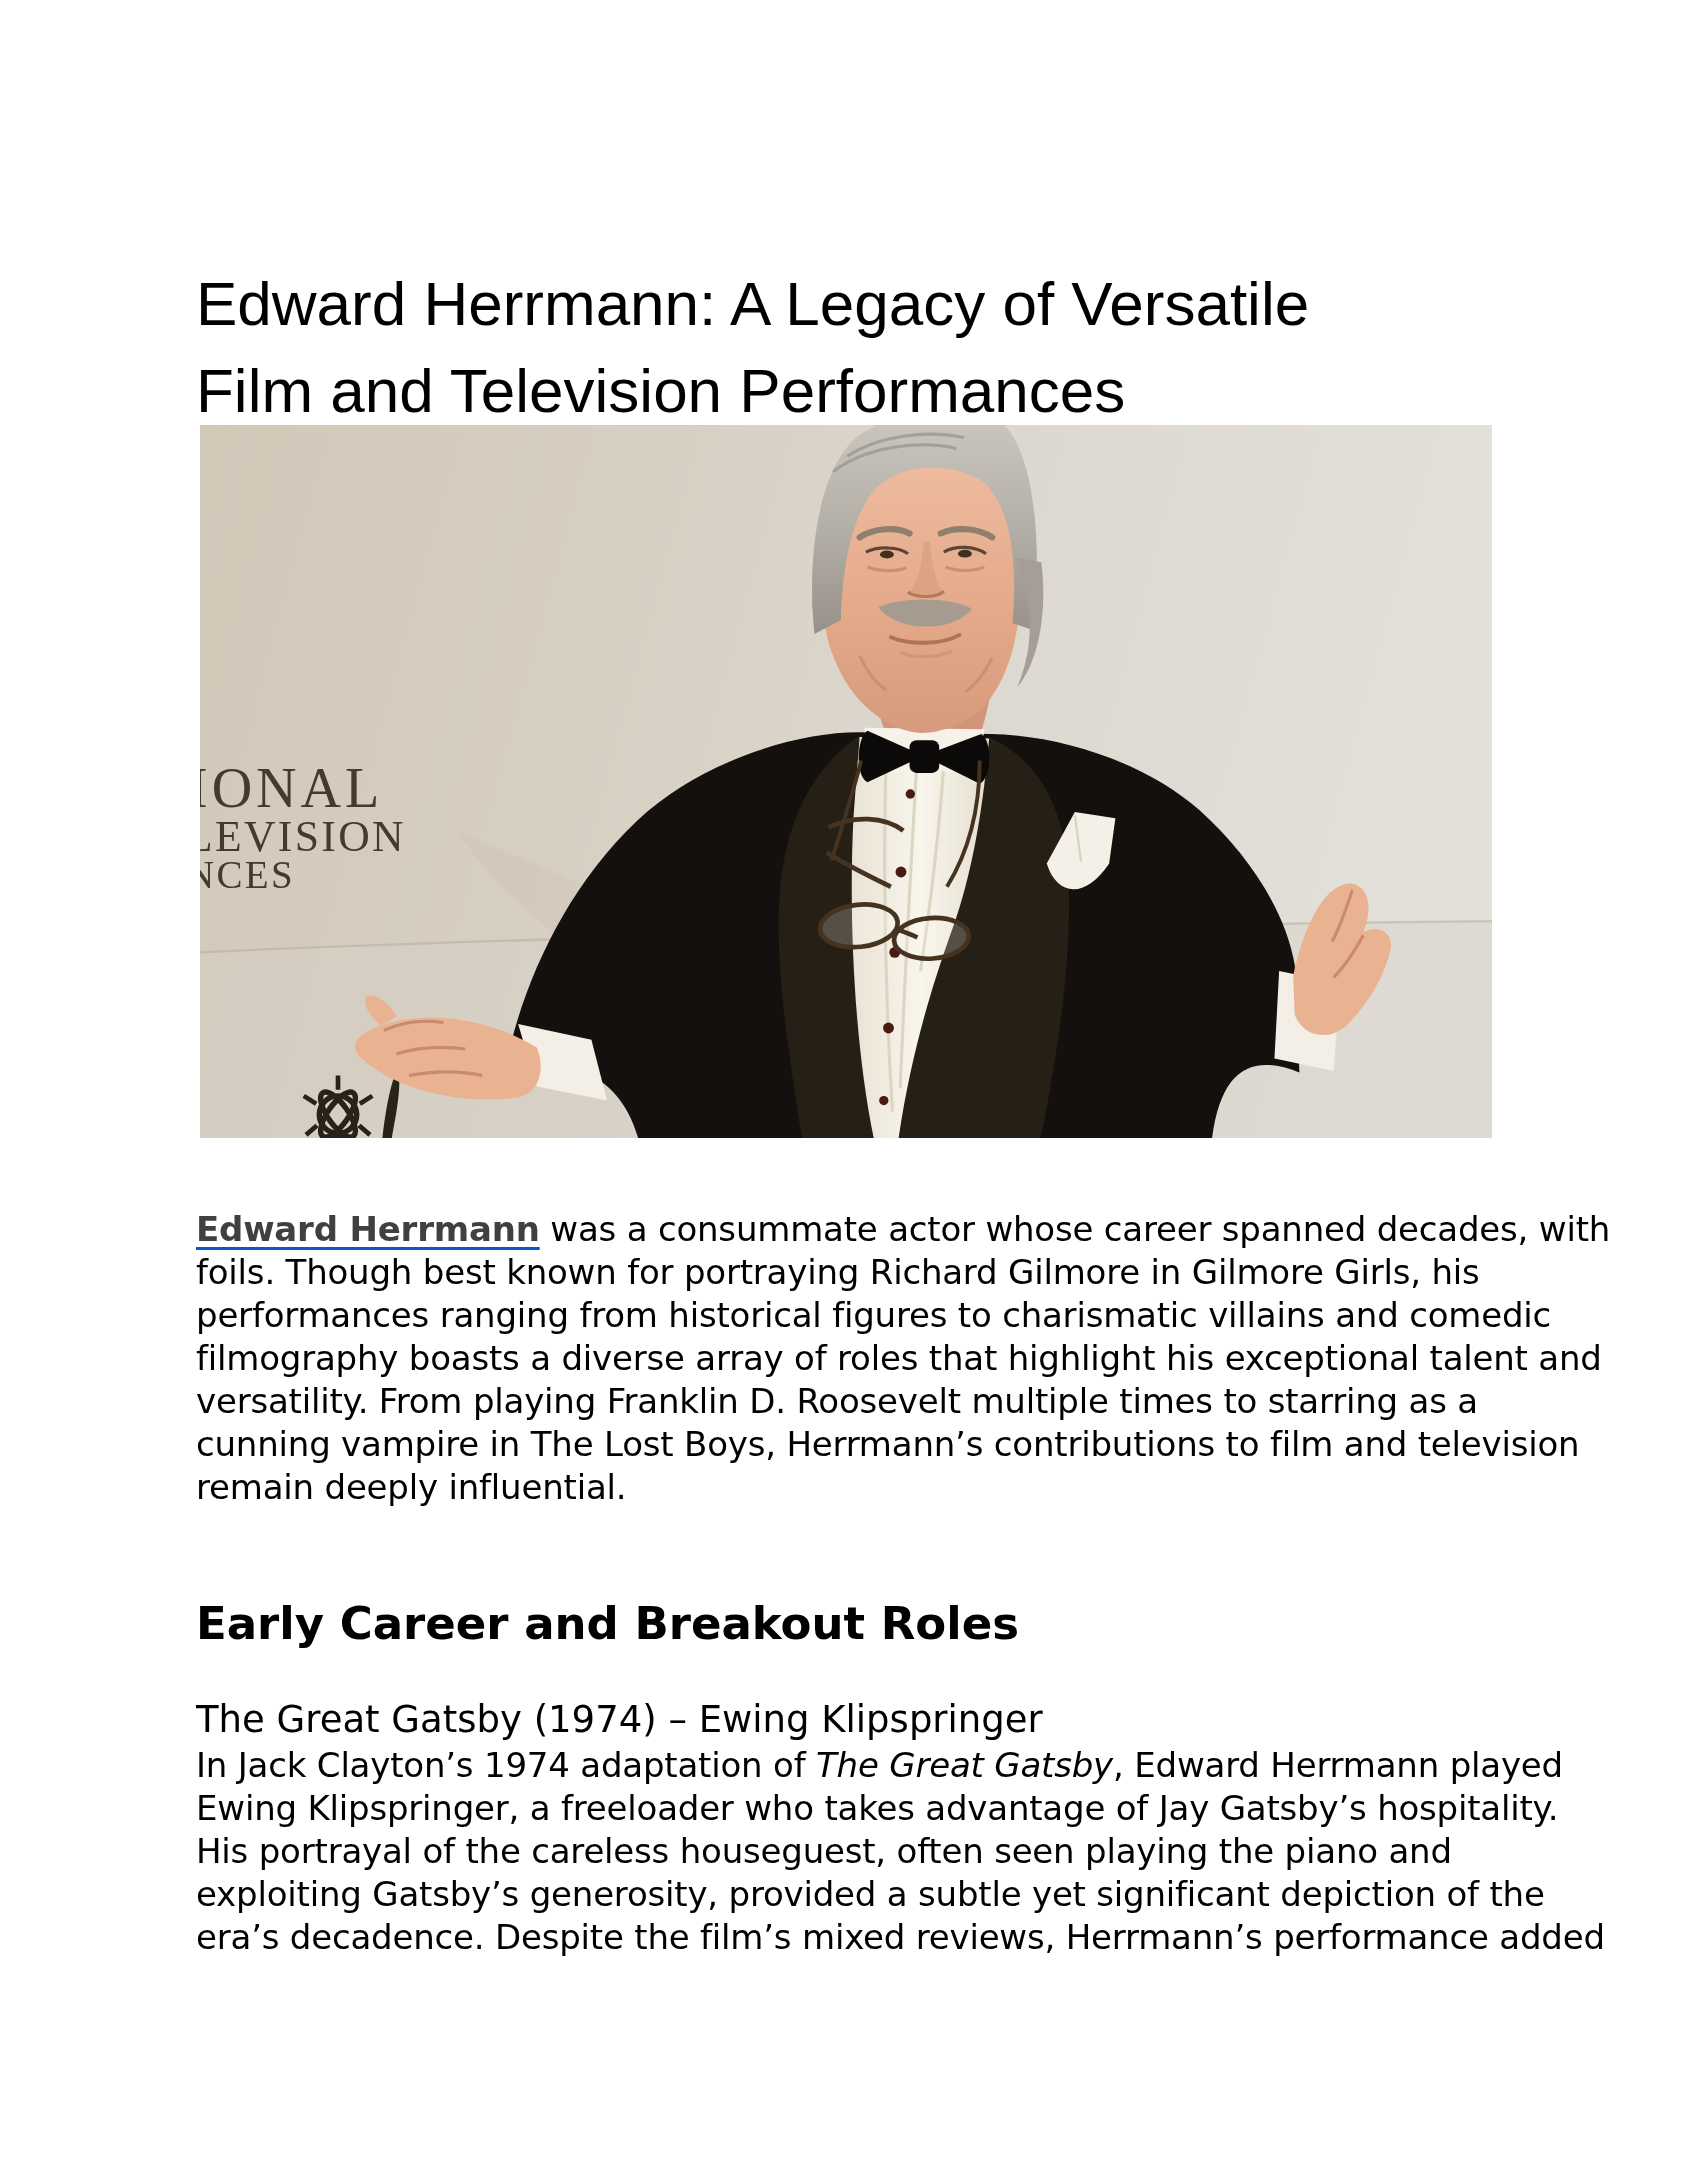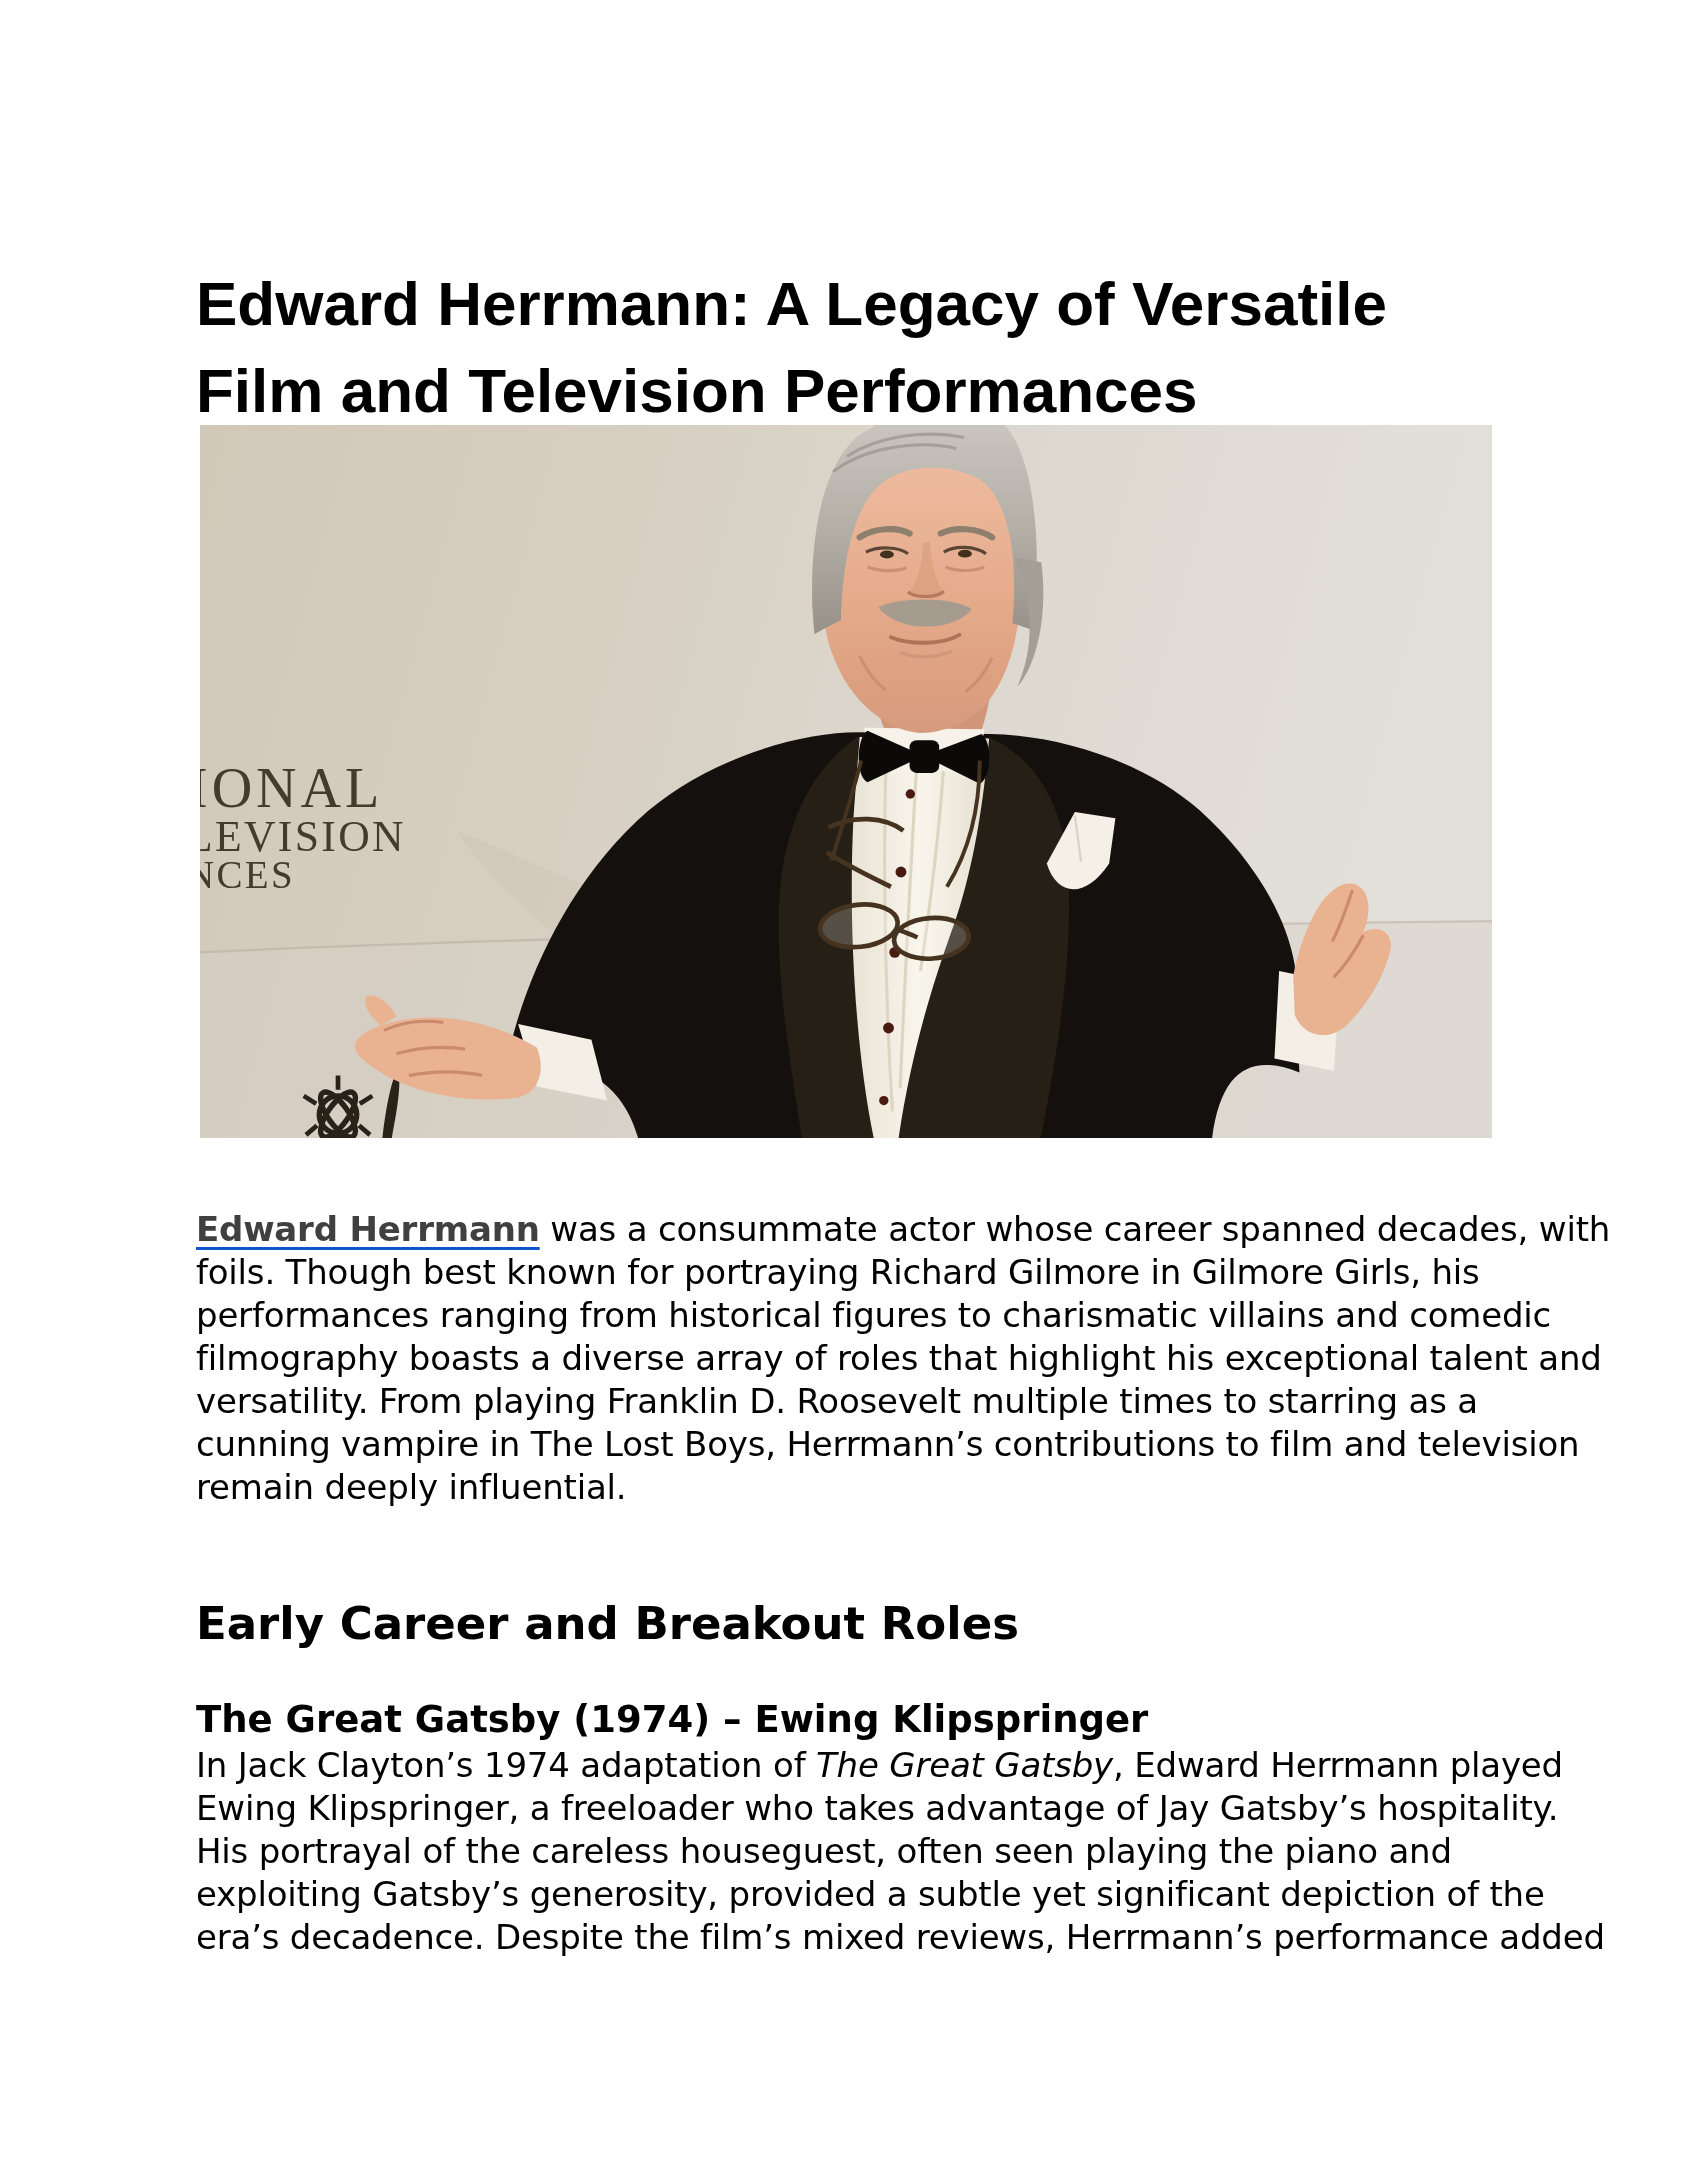--- a/index.html
+++ b/index.html
@@ -11,7 +11,7 @@
   .doc-title {
     position:absolute; left:196px; top:260px;
     font-family:"Liberation Sans", sans-serif;
-    font-weight:700; font-size:62px; line-height:87px;
+    font-weight:400; font-size:62px; line-height:87px;
     color:#000000;
   }
   .doc-title .line { white-space:nowrap; }

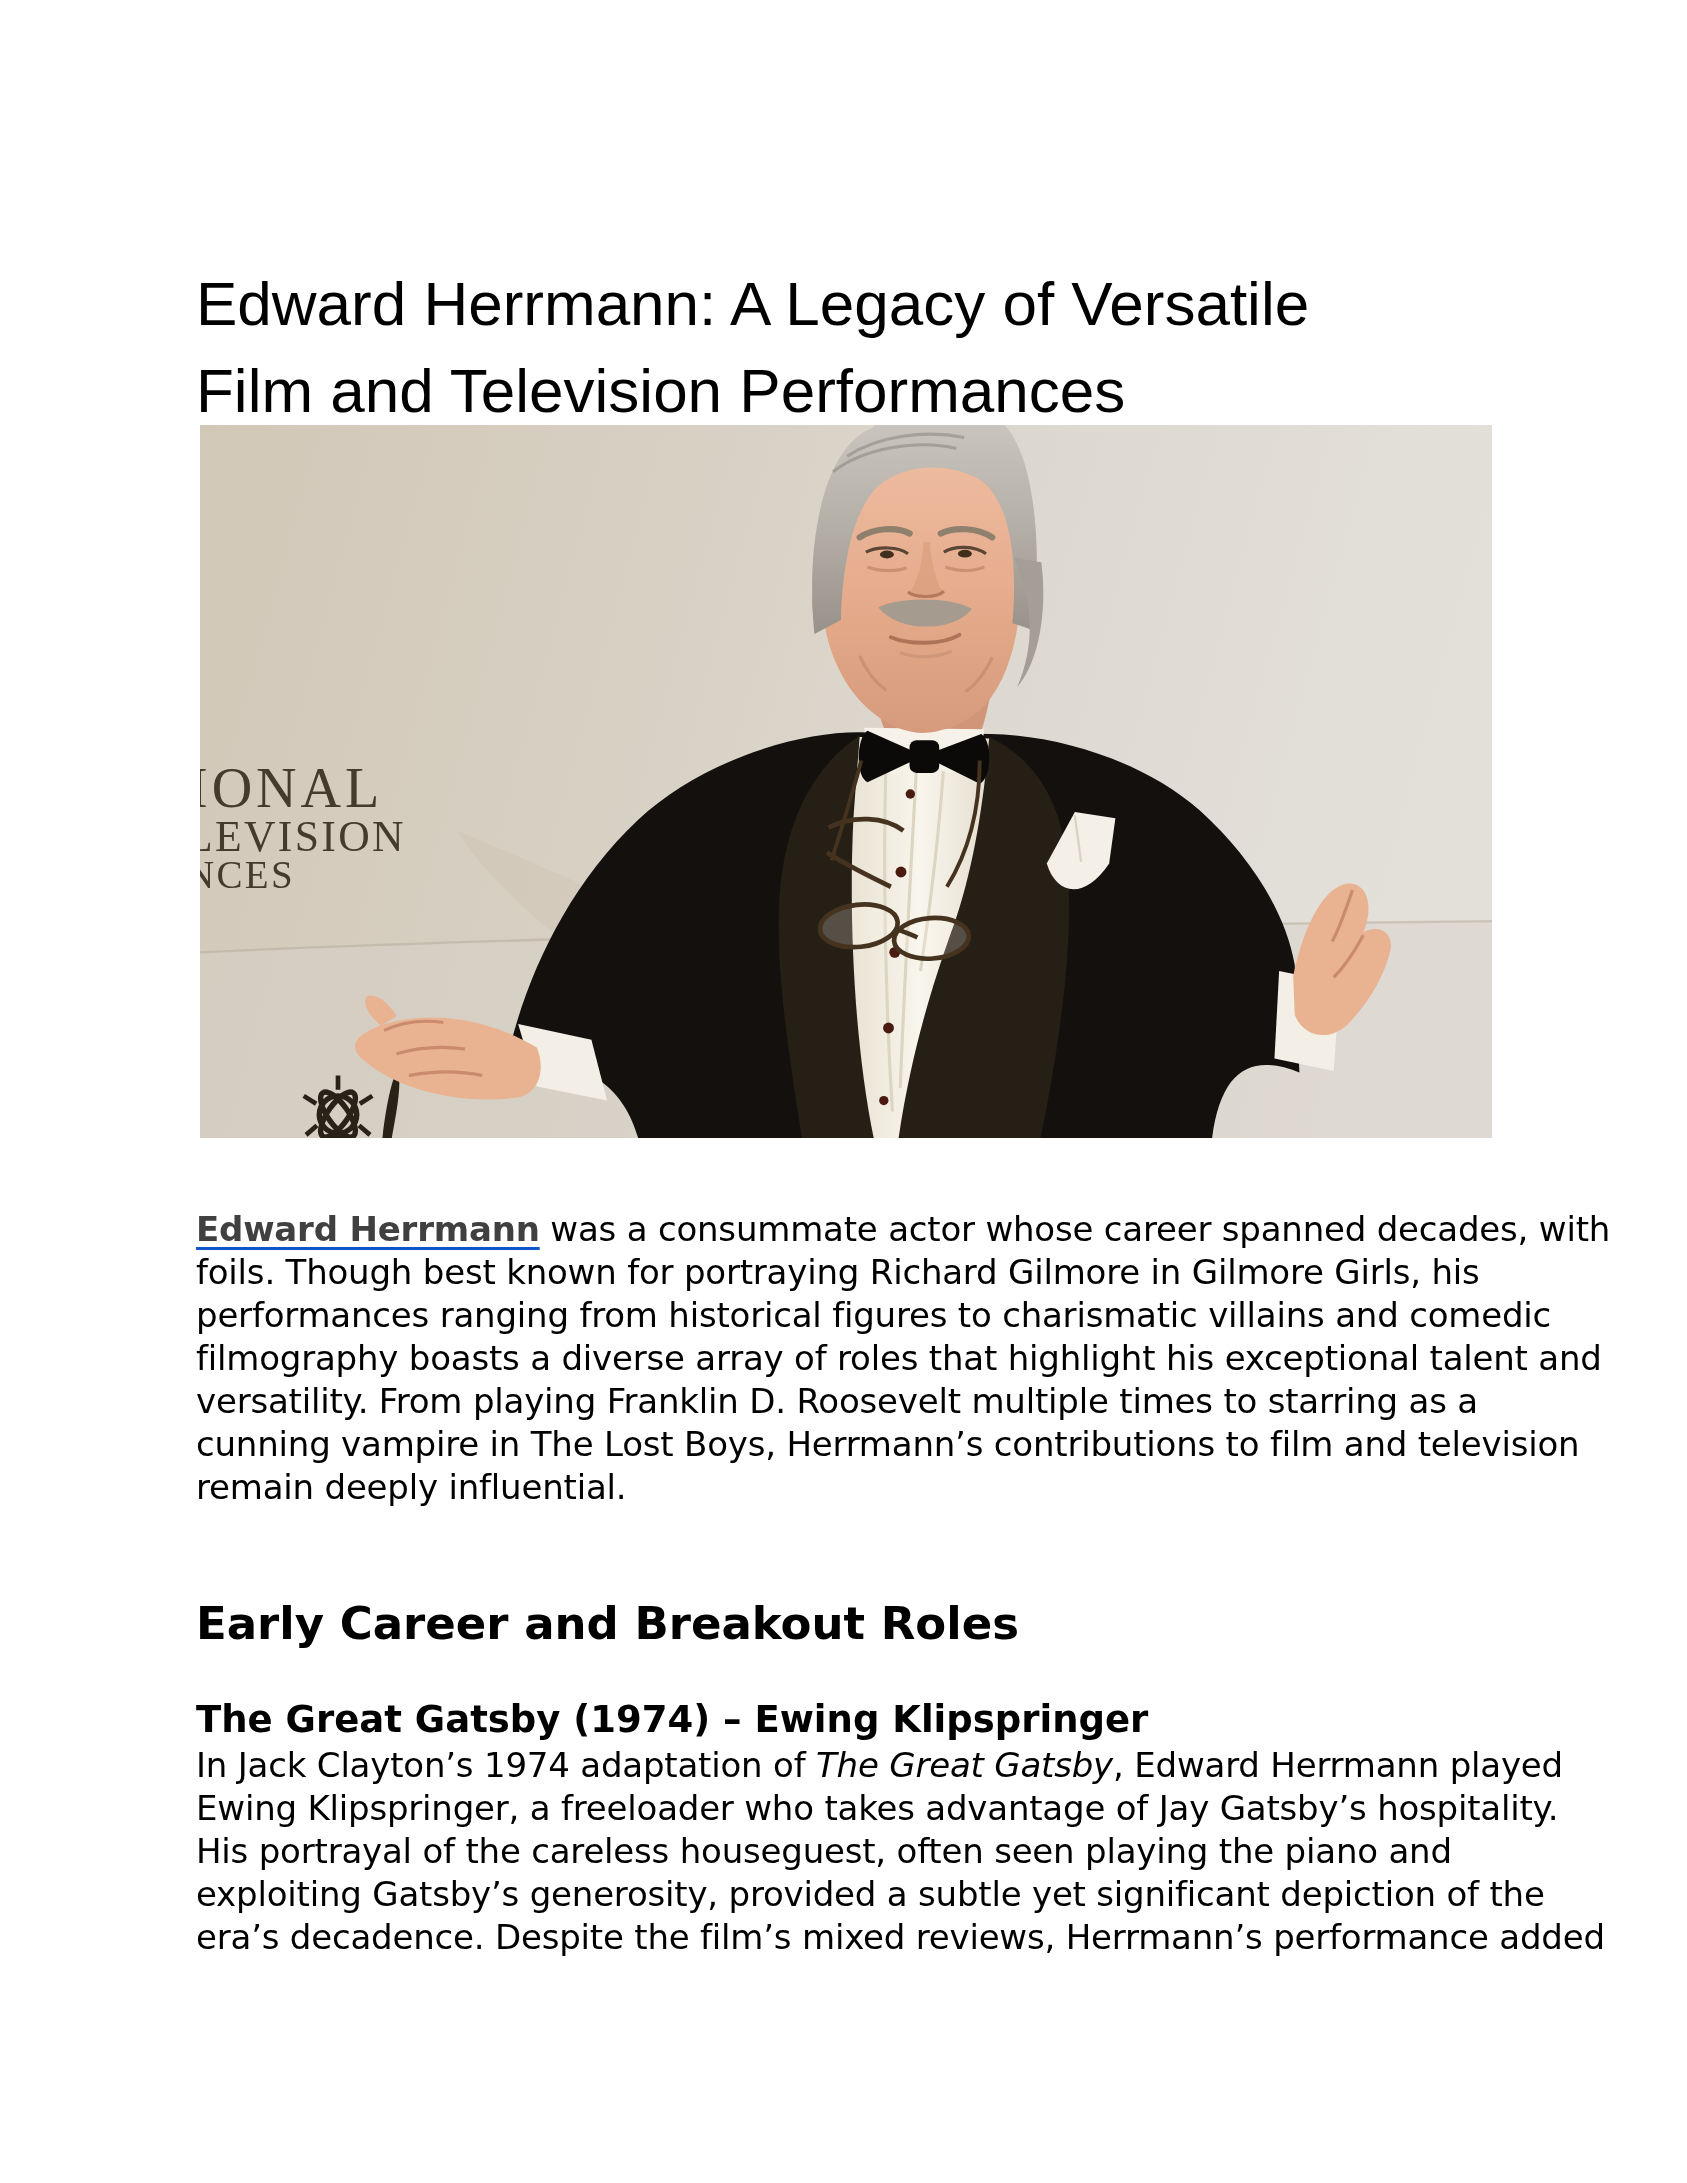--- a/index.html
+++ b/index.html
@@ -33,7 +33,7 @@
   }
   .h3 {
     position:absolute; left:196px; top:1659px;
-    font-weight:700; font-size:37px; line-height:47px; white-space:nowrap;
+    font-weight:400; font-size:37px; line-height:47px; white-space:nowrap;
   }
   .doc-link {
     font-weight:700;

